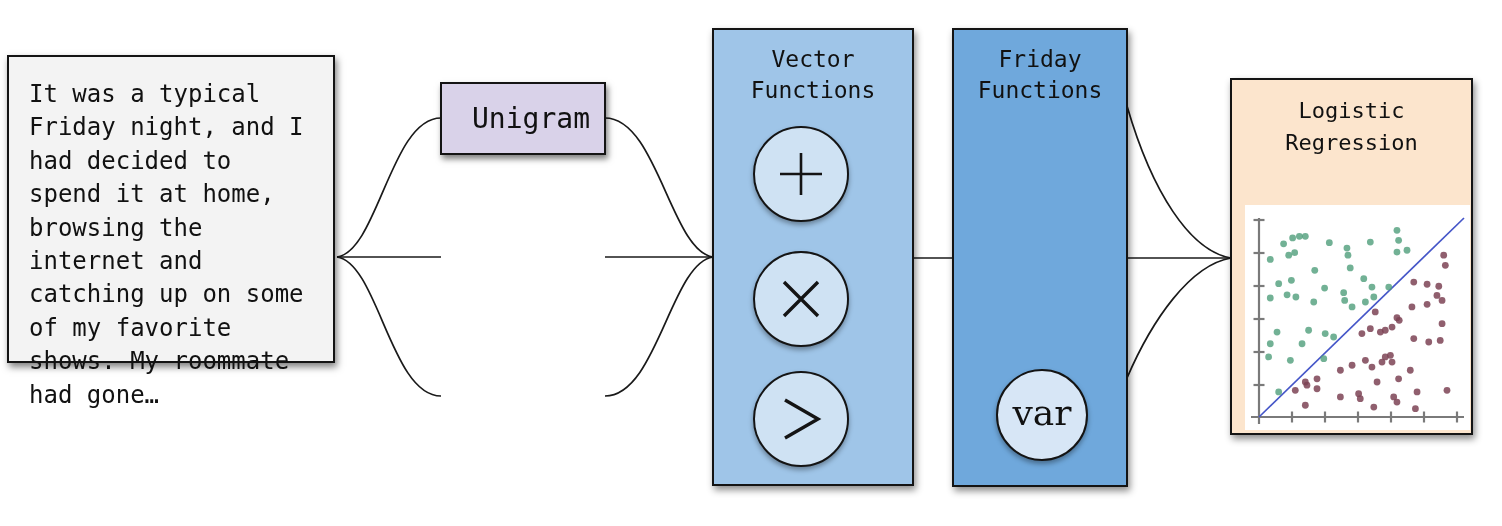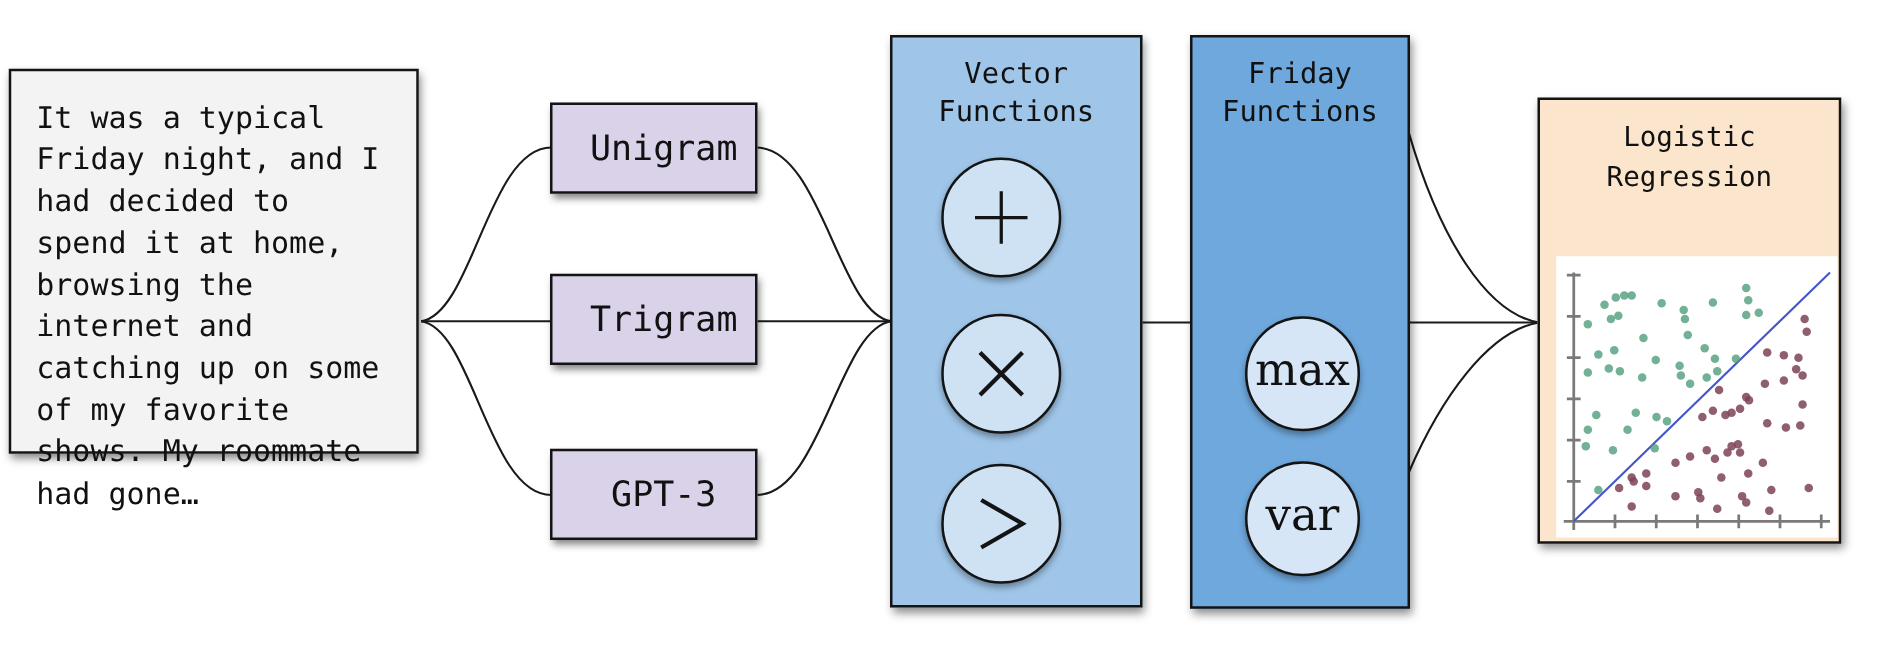--- a/index.html
+++ b/index.html
@@ -121,9 +121,6 @@
 
   <div id="model-box-0" class="dbox model-box">
     <span>Unigram</span>
-  </div>
-  <div id="model-box-1" class="dbox model-box">
-    <span>Trigram</span>
   </div>
   <div id="model-box-2" class="dbox model-box">
     <span>GPT-3</span>

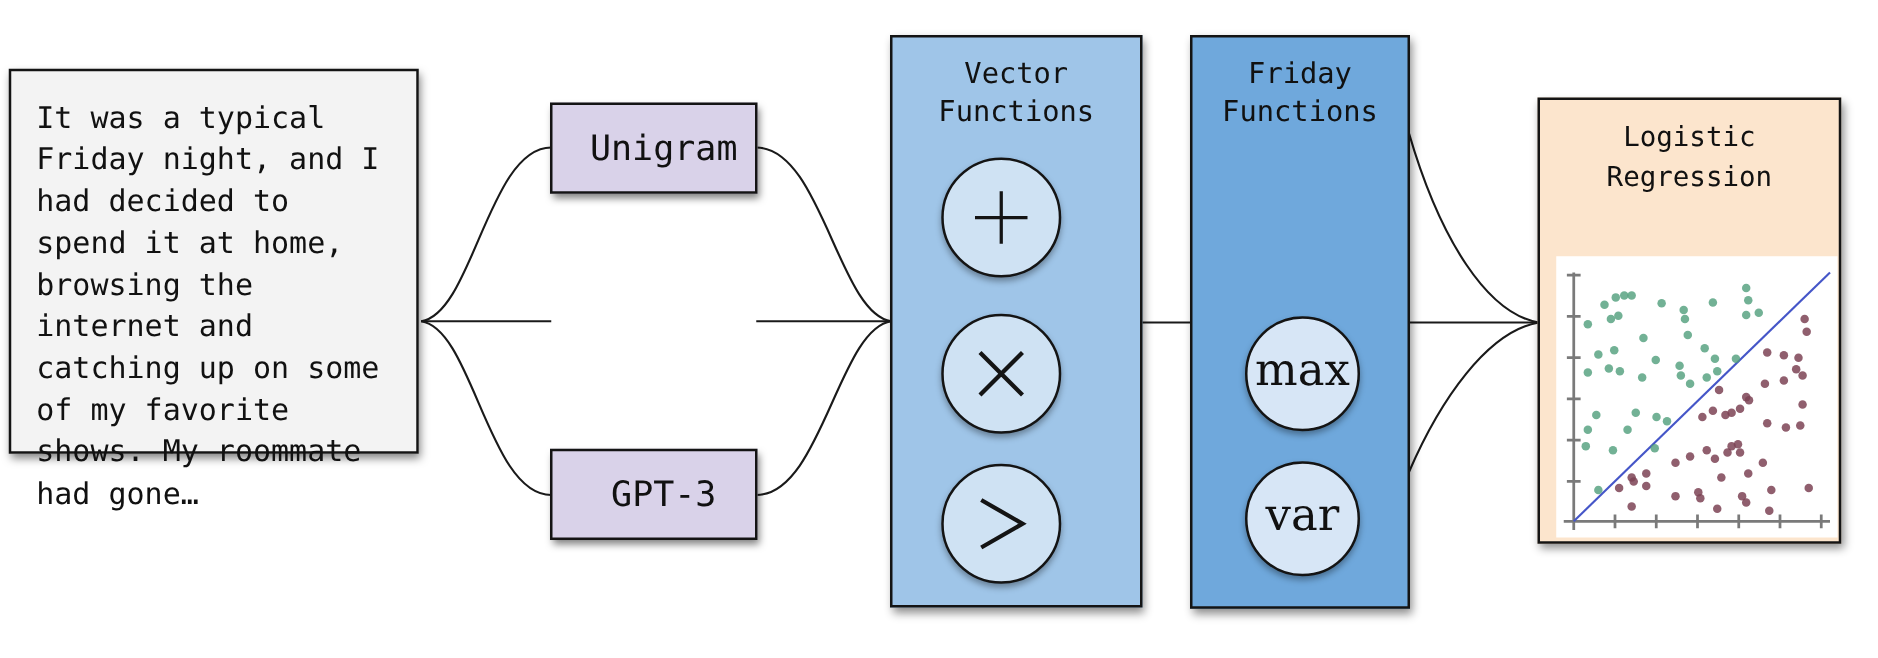--- a/index.html
+++ b/index.html
@@ -152,9 +152,6 @@
     <div class="col-title">
       <span>Friday</span>
       <span>Functions</span>
-    </div>
-    <div id="scl-op-1" class="op-circle scl-circle">
-      <span class="scl-word">max</span>
     </div>
     <div id="scl-op-2" class="op-circle scl-circle">
       <span class="scl-word">var</span>

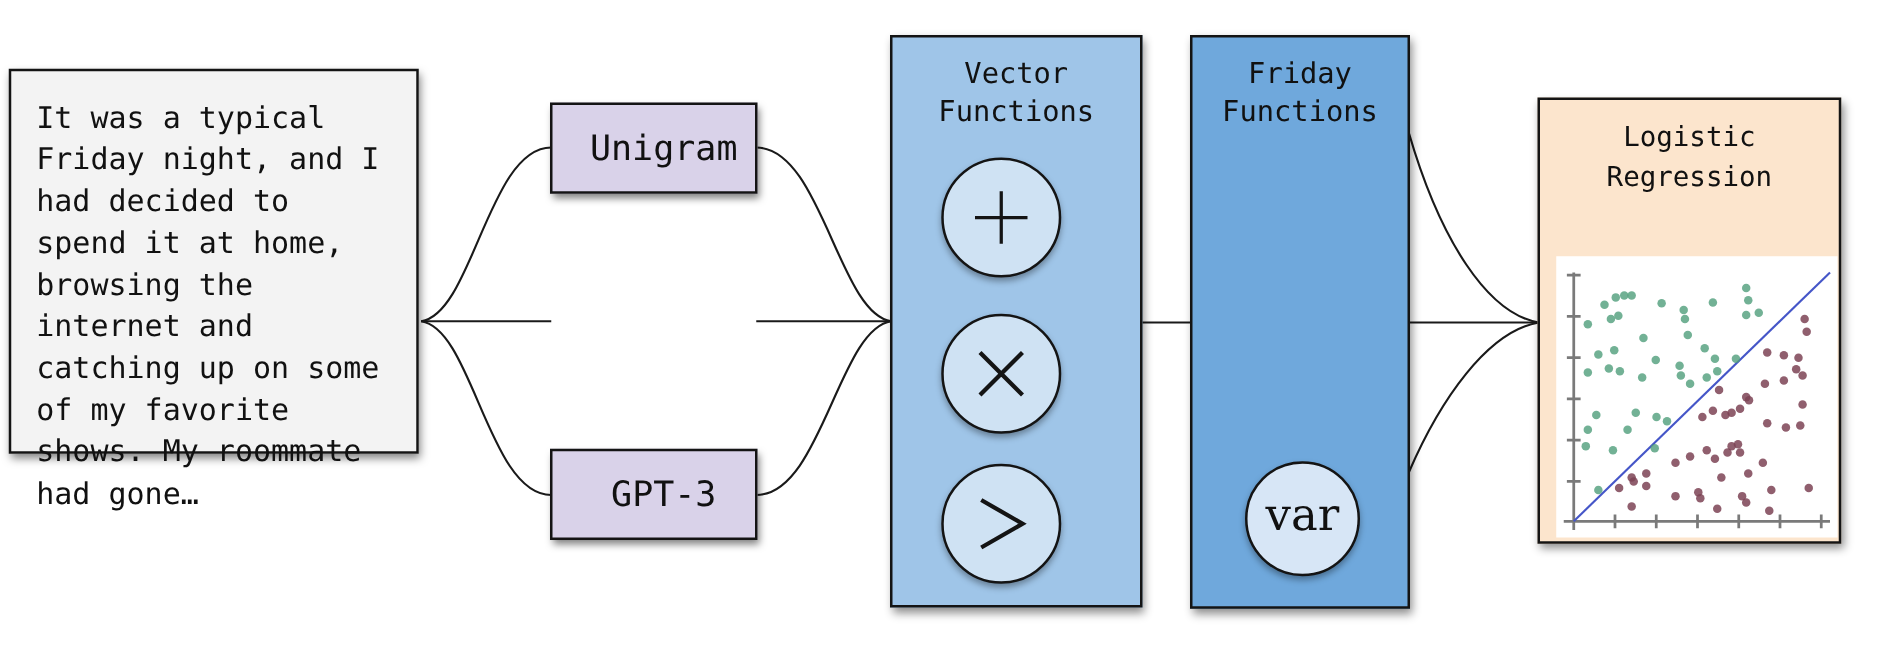--- a/index.html
+++ b/index.html
@@ -121,9 +121,6 @@
 
   <div id="model-box-0" class="dbox model-box">
     <span>Unigram</span>
-  </div>
-  <div id="model-box-2" class="dbox model-box">
-    <span>GPT-3</span>
   </div>
 
   <div id="vector-box" class="dbox func-col">

